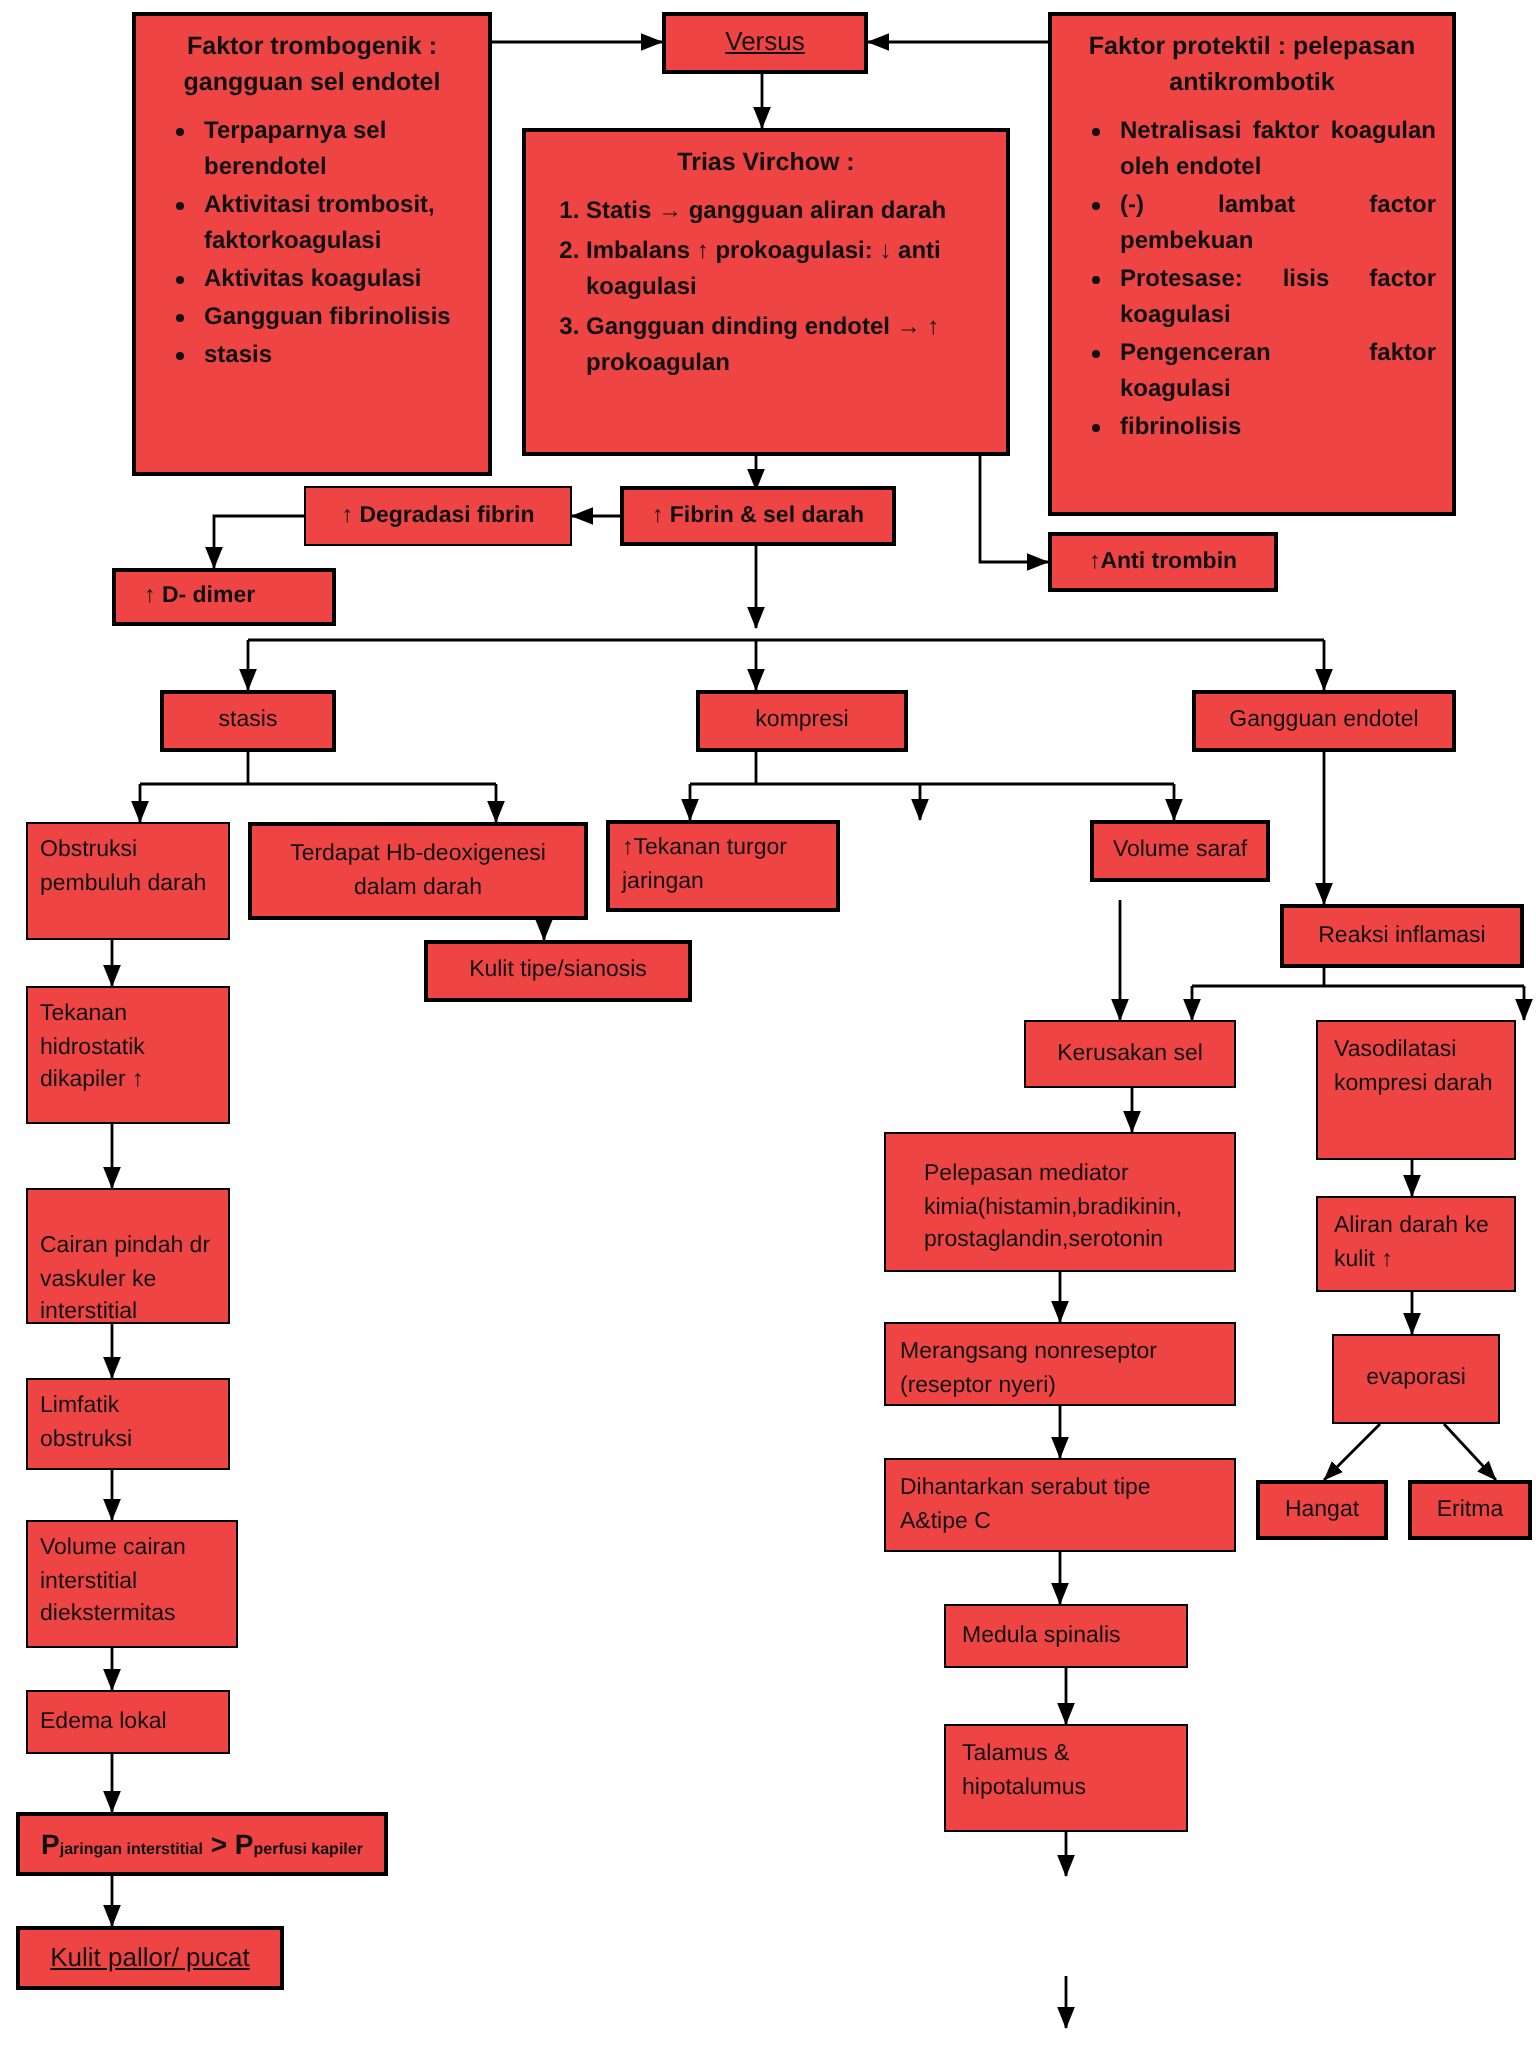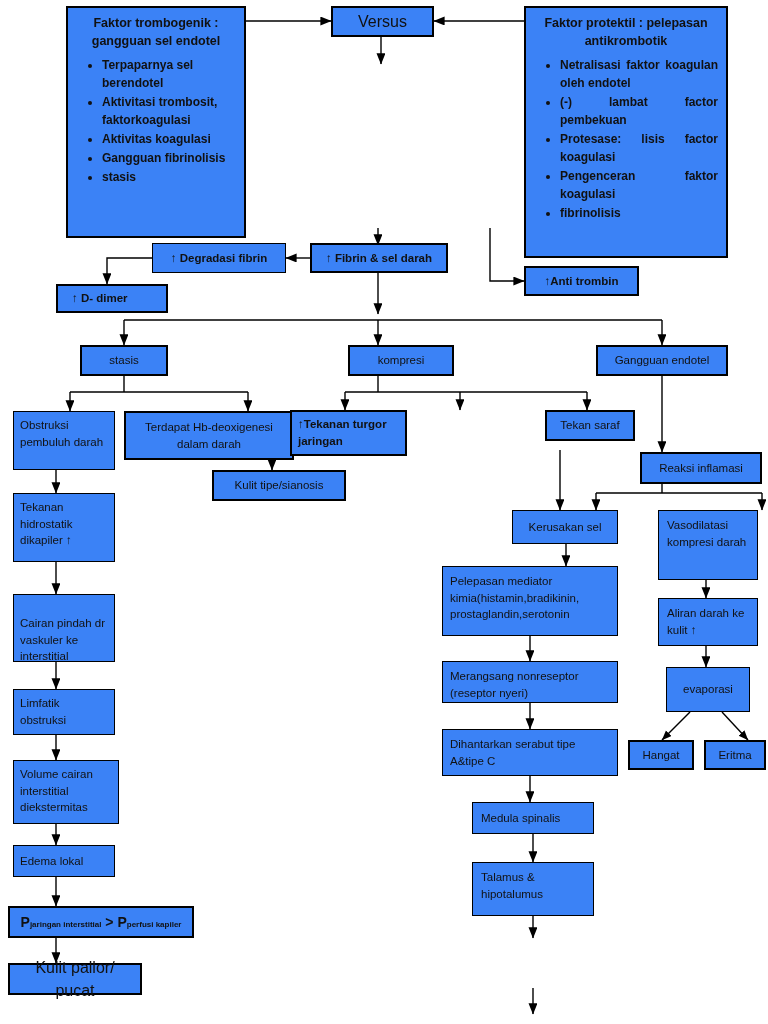--- a/index.html
+++ b/index.html
@@ -5,7 +5,7 @@
   html,body{margin:0;padding:0;background:#ffffff;}
   body{font-family:"Liberation Sans", sans-serif;}
   #canvas{position:relative;width:768px;height:1024px;background:#fff;overflow:hidden;}
-  .node{position:absolute;box-sizing:border-box;background:#3b82f6;border:1px solid #000;
+  .node{position:absolute;box-sizing:border-box;background:#ef4444;border:1px solid #000;
         display:flex;align-items:center;justify-content:center;text-align:center;
         font-size:11.5px;color:#111;line-height:1.45;padding:3px 4px;}
   .node.bold{border:2.5px solid #000;}

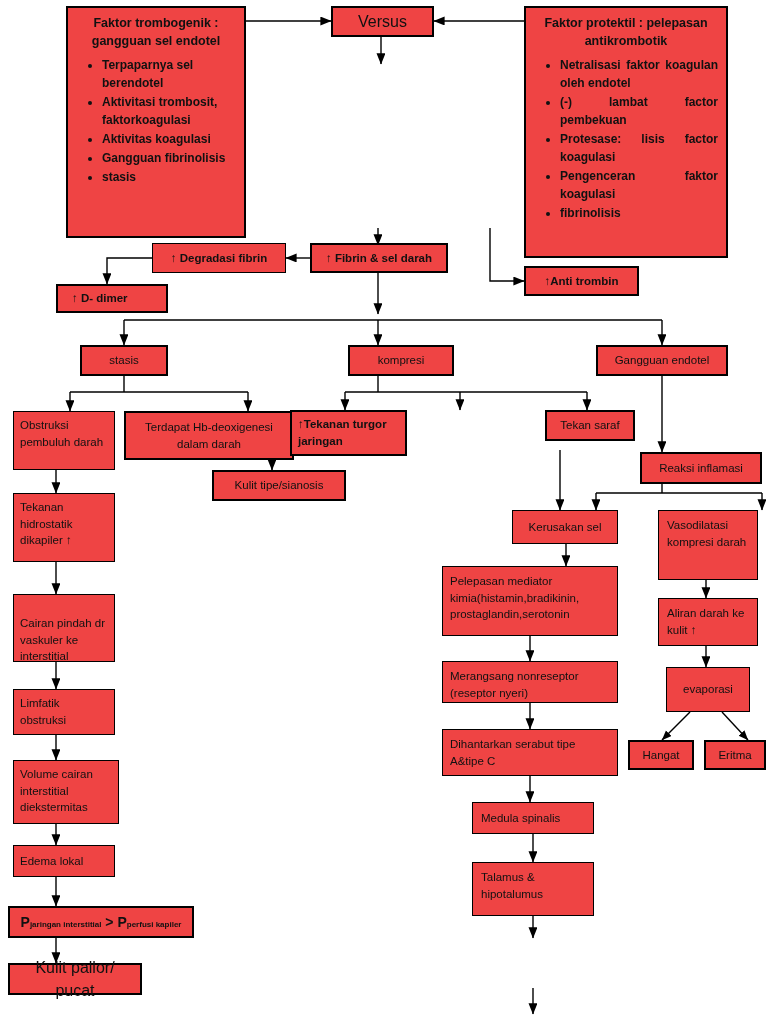--- a/index.html
+++ b/index.html
@@ -12,7 +12,7 @@
   .node.thin{border:1px solid #000;}
   .node.left{justify-content:flex-start;text-align:left;}
   .node.topal{align-items:flex-start;}
-  .big{font-size:16px;}
+  .big{font-size:13px;text-decoration:underline;}
   .listbox{display:block;text-align:left;padding:6px 8px;}
   .listbox .hdr{text-align:center;font-weight:bold;font-size:12.5px;line-height:1.45;margin-bottom:6px;}
   .listbox ul{margin:0;padding-left:26px;list-style:disc;}

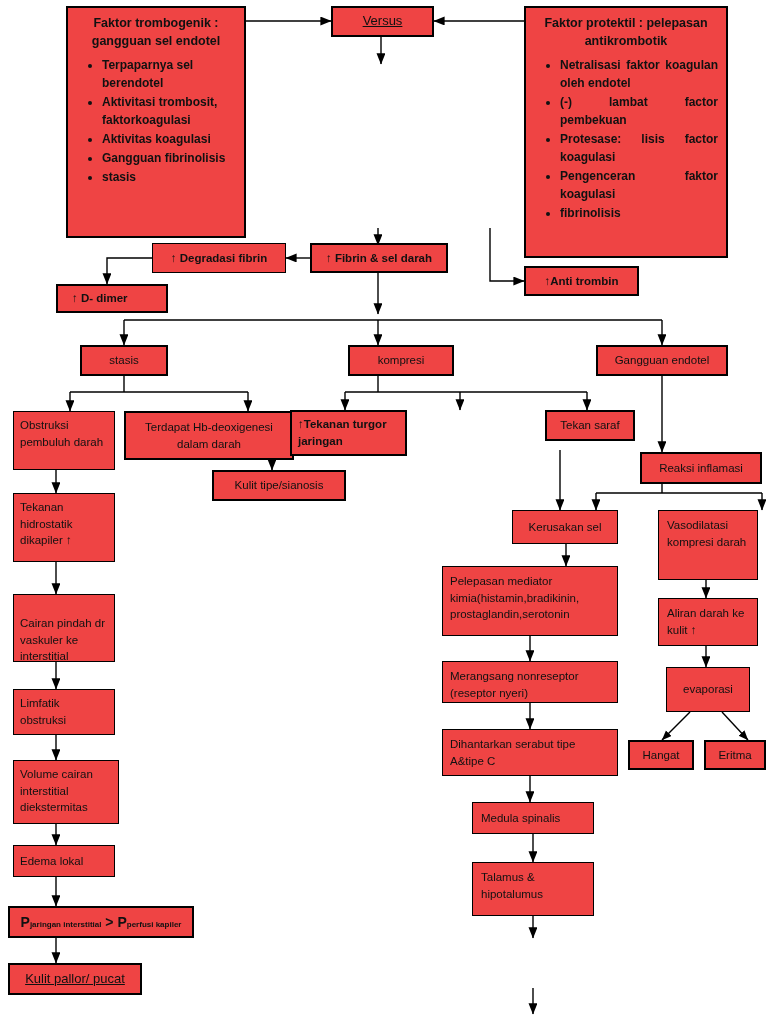--- a/index.html
+++ b/index.html
@@ -147,6 +147,14 @@
     </ul>
   </div>
 
+  <div class="node bold listbox" style="left:261px;top:64px;width:244px;height:164px;">
+    <div class="hdr">Trias Virchow :</div>
+    <ol>
+      <li>Statis → gangguan aliran darah</li>
+      <li>Imbalans ↑ prokoagulasi: ↓ anti koagulasi</li>
+      <li>Gangguan dinding endotel → ↑ prokoagulan</li>
+    </ol>
+  </div>
 
   <div class="node thin wt" style="left:152px;top:243px;width:134px;height:30px;">
     <span>↑ Degradasi fibrin</span>

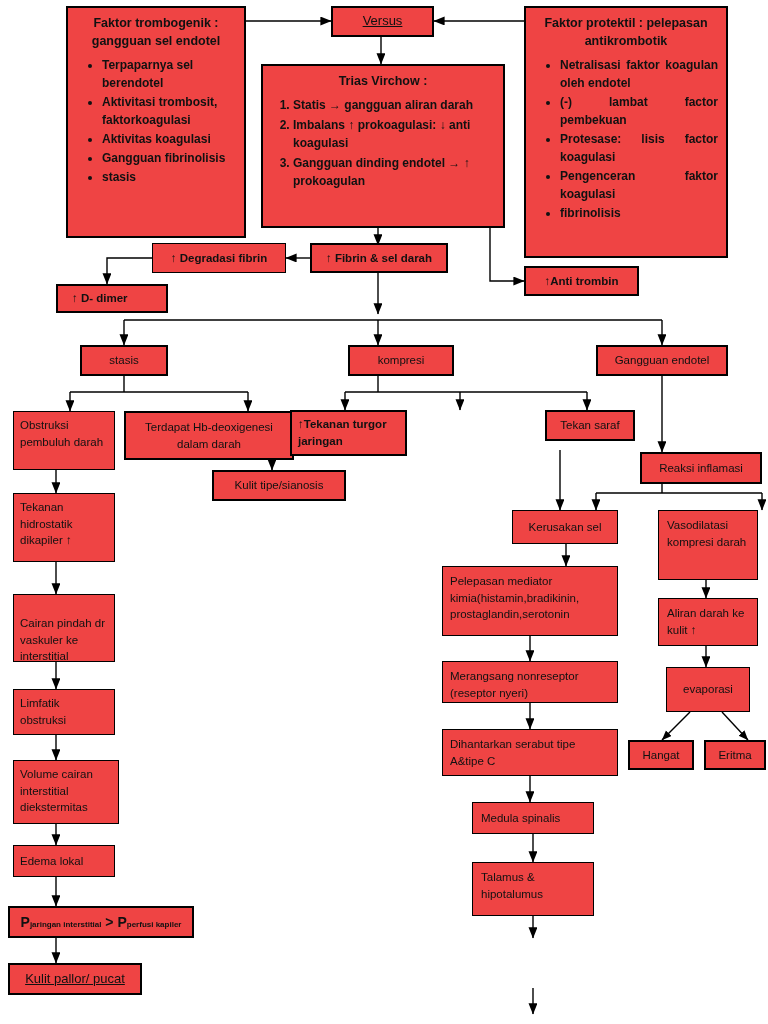--- a/index.html
+++ b/index.html
@@ -192,7 +192,7 @@
     <span>Terdapat Hb-deoxigenesi dalam darah</span>
   </div>
 
-  <div class="node bold left" style="left:290px;top:410px;width:117px;height:46px;padding-left:6px;font-weight:bold;">
+  <div class="node bold left" style="left:303px;top:410px;width:117px;height:46px;padding-left:6px;">
     <span>↑Tekanan turgor jaringan</span>
   </div>
 

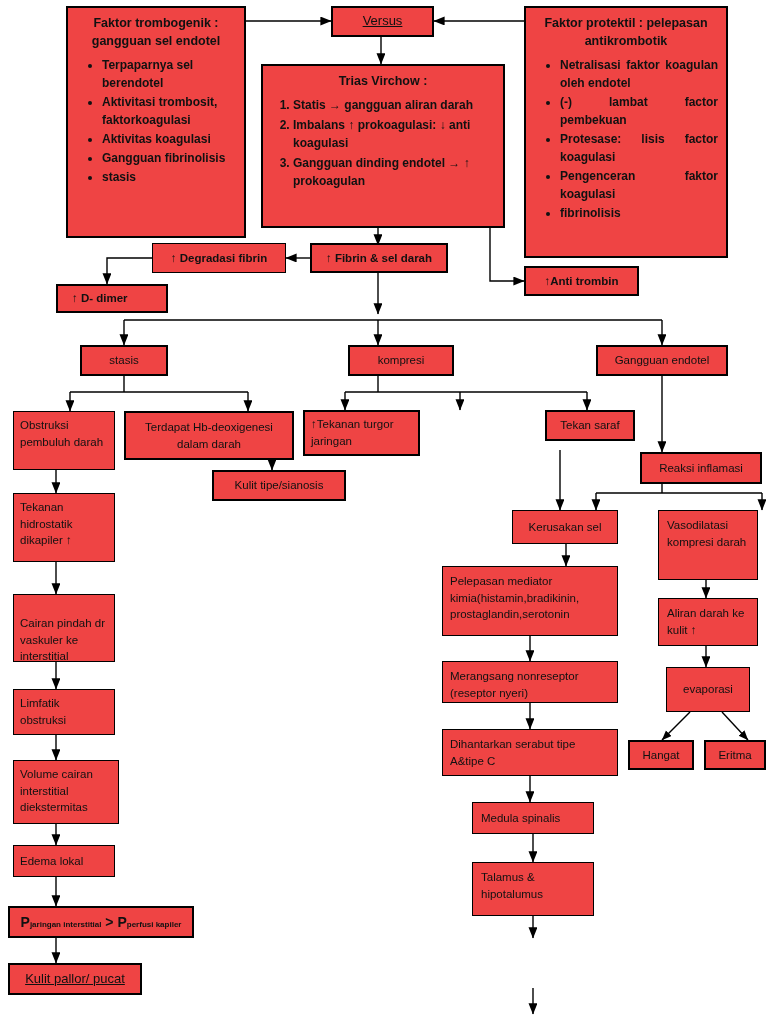--- a/index.html
+++ b/index.html
@@ -198,7 +198,7 @@
 
 
   <div class="node bold" style="left:545px;top:410px;width:90px;height:31px;">
-    <span>Tekan saraf</span>
+    <span>Volume saraf</span>
   </div>
 
   <div class="node bold" style="left:212px;top:470px;width:134px;height:31px;">

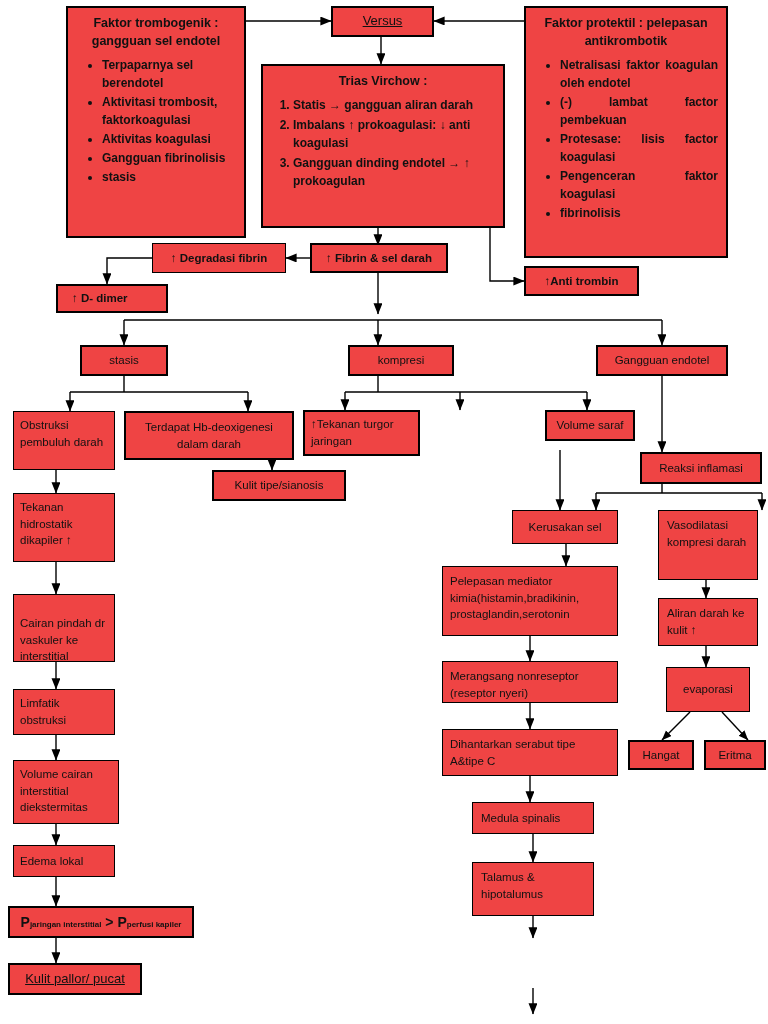--- a/index.html
+++ b/index.html
@@ -241,7 +241,7 @@
     <span>Kerusakan sel</span>
   </div>
 
-  <div class="node thin left topal" style="left:442px;top:566px;width:176px;height:70px;padding:6px 7px;">
+  <div class="node thin left topal" style="left:442px;top:566px;width:176px;height:70px;padding:6px 19px;align-items:flex-end;">
     <span>Pelepasan mediator kimia(histamin,bradikinin, prostaglandin,serotonin</span>
   </div>
 

